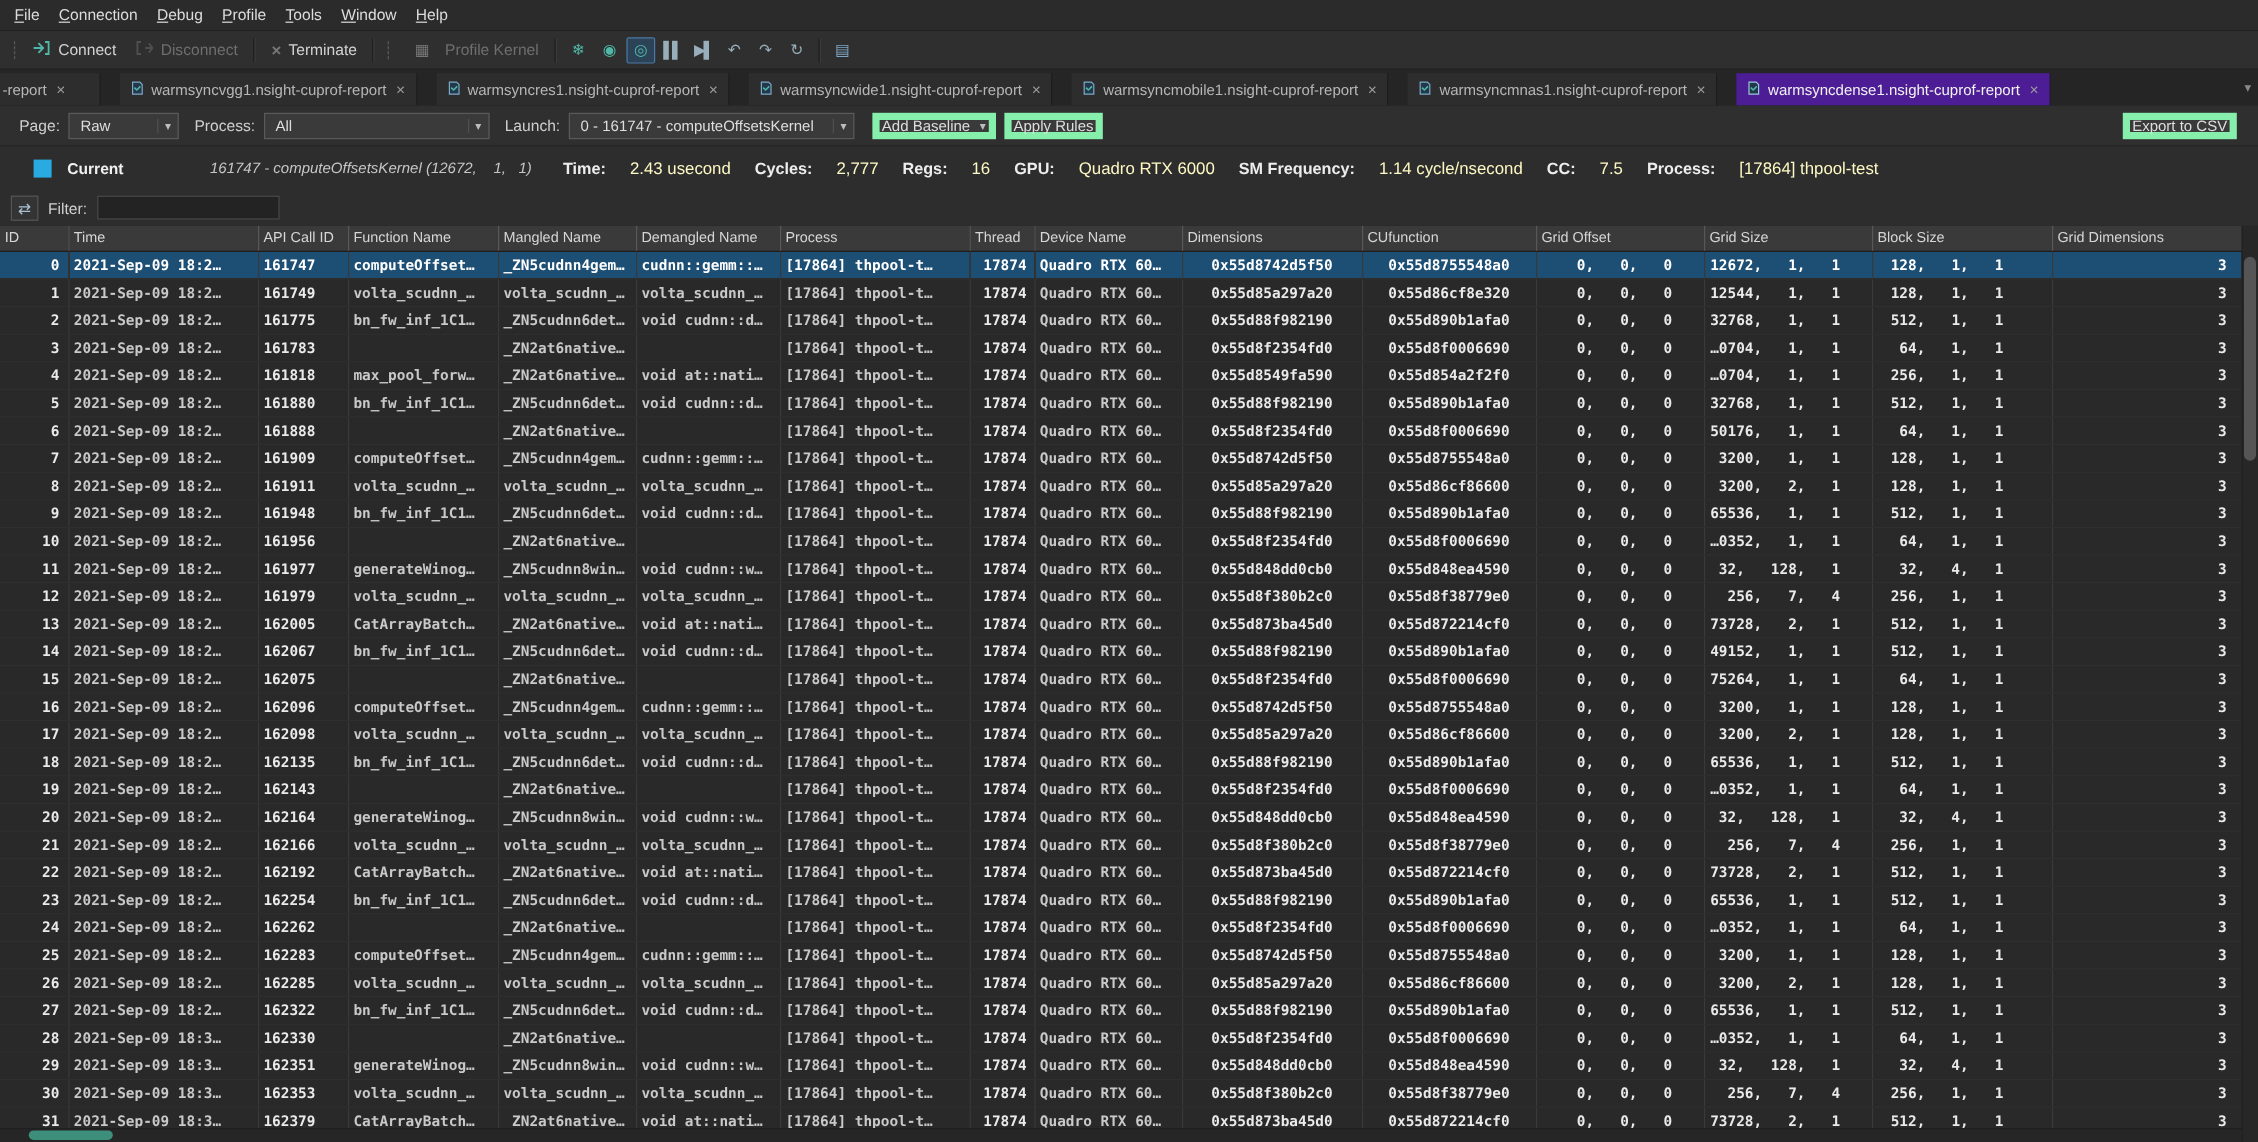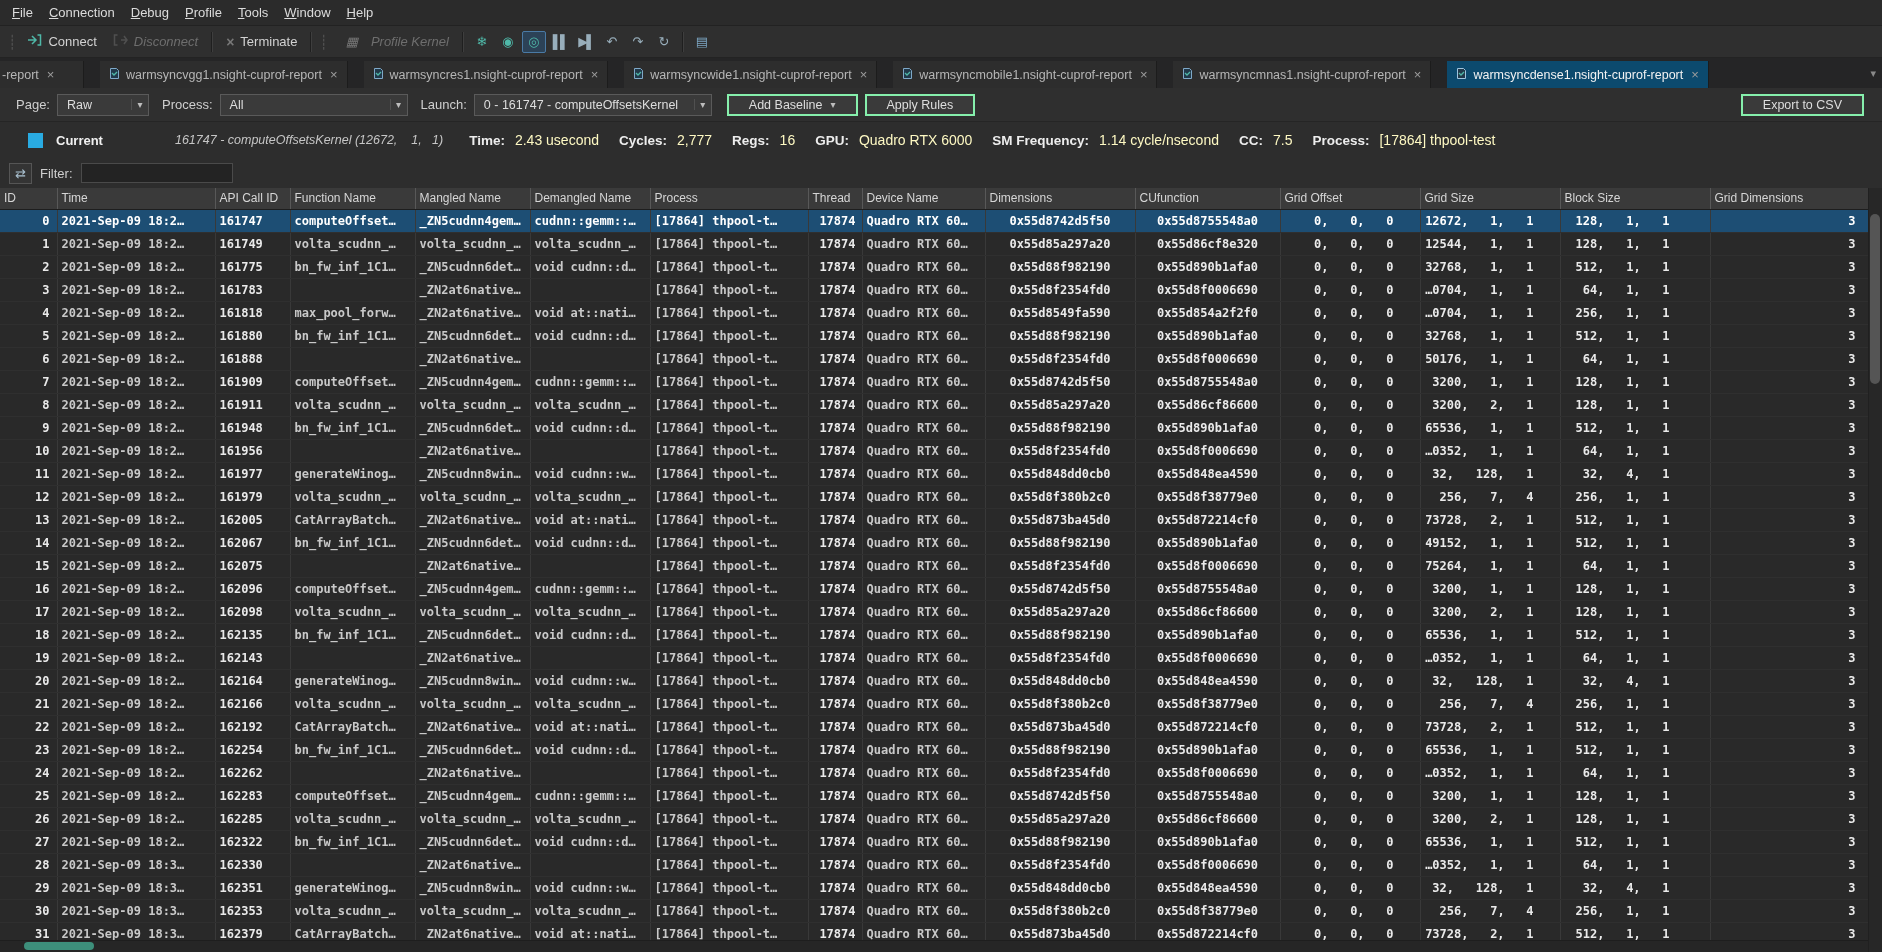--- a/index.html
+++ b/index.html
@@ -18,7 +18,7 @@
              display:flex; align-items:center; padding:0 6px; }
   .grip { color:#565656; font-size:14px; margin:0 4px 0 2px; letter-spacing:-1px; }
   .tbtn { display:flex; align-items:center; gap:6px; color:#d2d2d2; font-size:13px; padding:4px 8px; }
-  .tbtn.disabled { color:#6e6e6e;font-style:italic; }
+  .tbtn.disabled { color:#6e6e6e; }
   .tbtn.disabled svg { opacity:.45; }
   .tsep { width:0; height:20px; border-left:1px solid #1f1f1f; border-right:1px solid #3e3e3e; margin:0 5px; }
   .ticon { min-width:24px; height:22px; display:flex; align-items:center; justify-content:center;

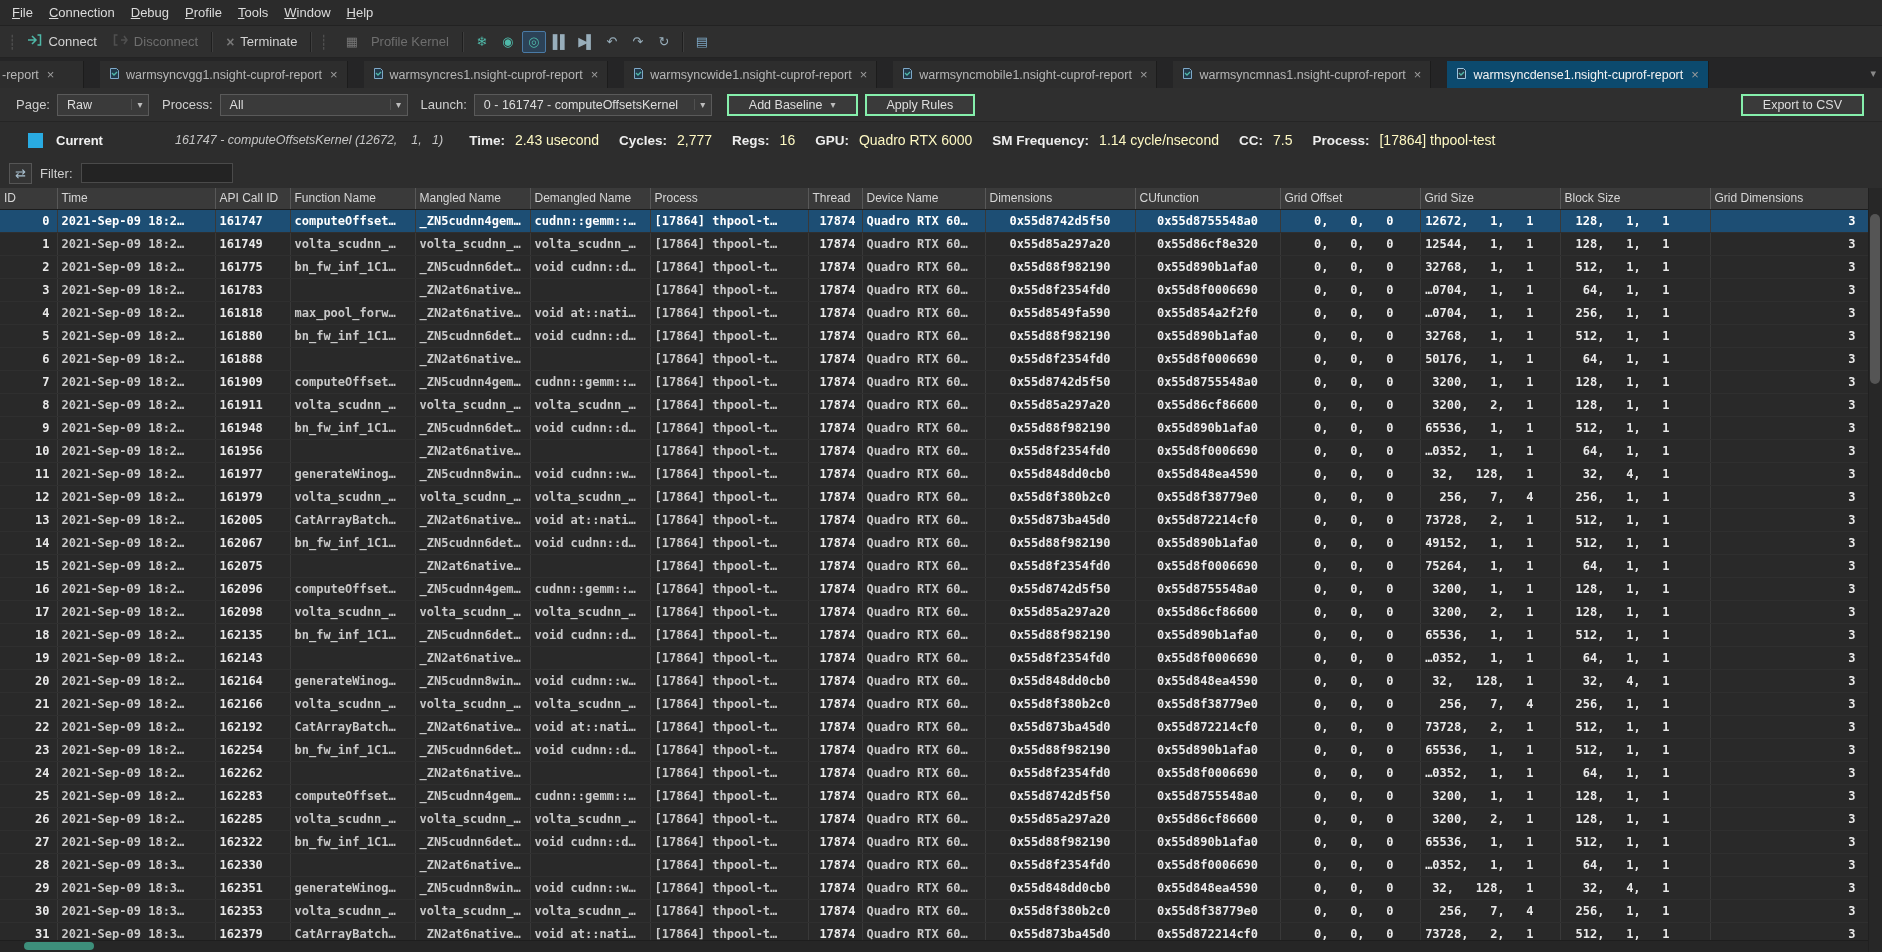--- a/index.html
+++ b/index.html
@@ -33,7 +33,7 @@
   .tab { height:27px; display:flex; align-items:center; gap:6px; padding:0 9px;
          background:#2d2d2d; border-right:1px solid #1c1c1c; color:#b6b6b6;
          font-size:12.5px; white-space:nowrap; cursor:default; }
-  .tab.active { background:#0c4a6e; color:#f2f2f2; }
+  .tab.active { background:#4c1d95; color:#f2f2f2; }
   .tab.clipped { width:84px; overflow:hidden; padding-left:2px; }
   .tab-close { color:#9d9d9d; font-size:13px; margin-left:2px; }
   .tab-overflow { position:absolute; right:6px; top:9px; color:#8a8a8a; font-size:11px; }

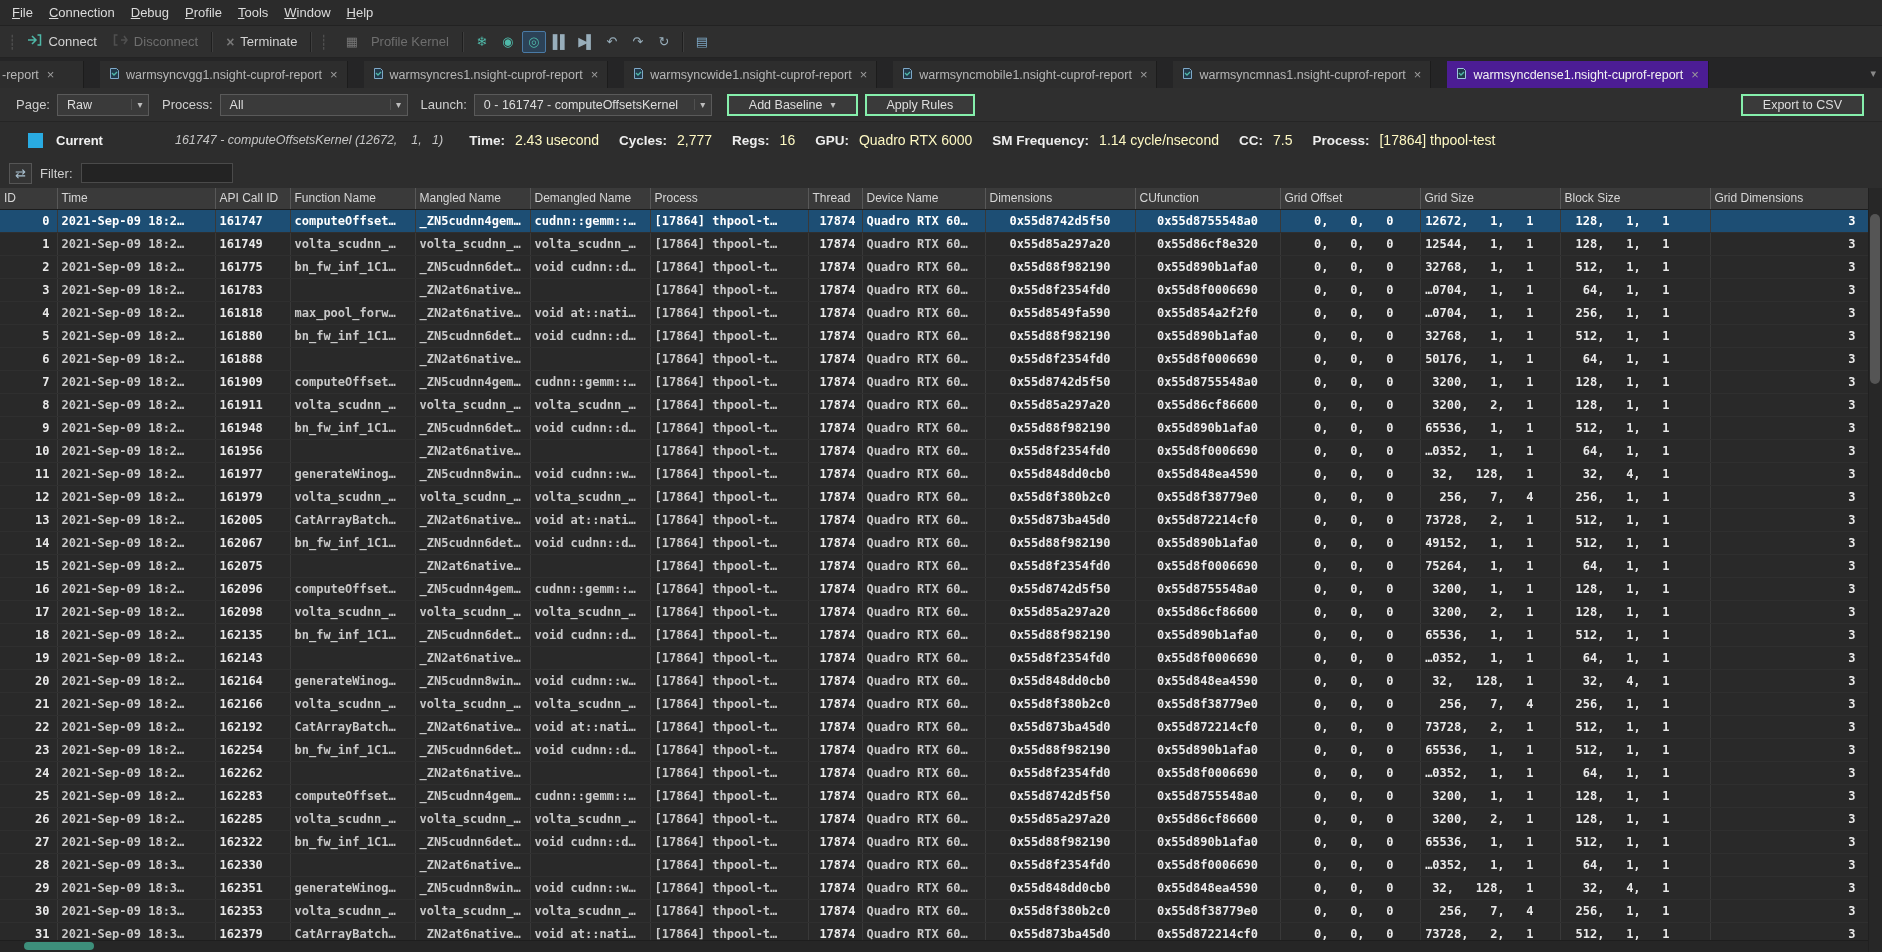--- a/index.html
+++ b/index.html
@@ -46,8 +46,8 @@
             font-size:12.5px; color:#dedede; }
   .select .val { padding:0 9px; white-space:nowrap; }
   .select .arr { width:17px; text-align:center; color:#bdbdbd; border-left:1px solid #505050; font-size:10px; }
-  .btn { height:22px; background:#3a3a3a; border:2px solid #86efac; color:#dedede;
-         display:flex; align-items:center; padding:0 20px; font-size:12.5px; white-space:nowrap; }
+  .btn { height:22px; background:#3a3a3a; border:6px solid #86efac; color:#dedede;
+         display:flex; align-items:center; padding:0 2px; font-size:12.5px; white-space:nowrap; }
   .btn .arr { margin-left:8px; font-size:10px; color:#bdbdbd; }
   .spacer { flex:1; }
 

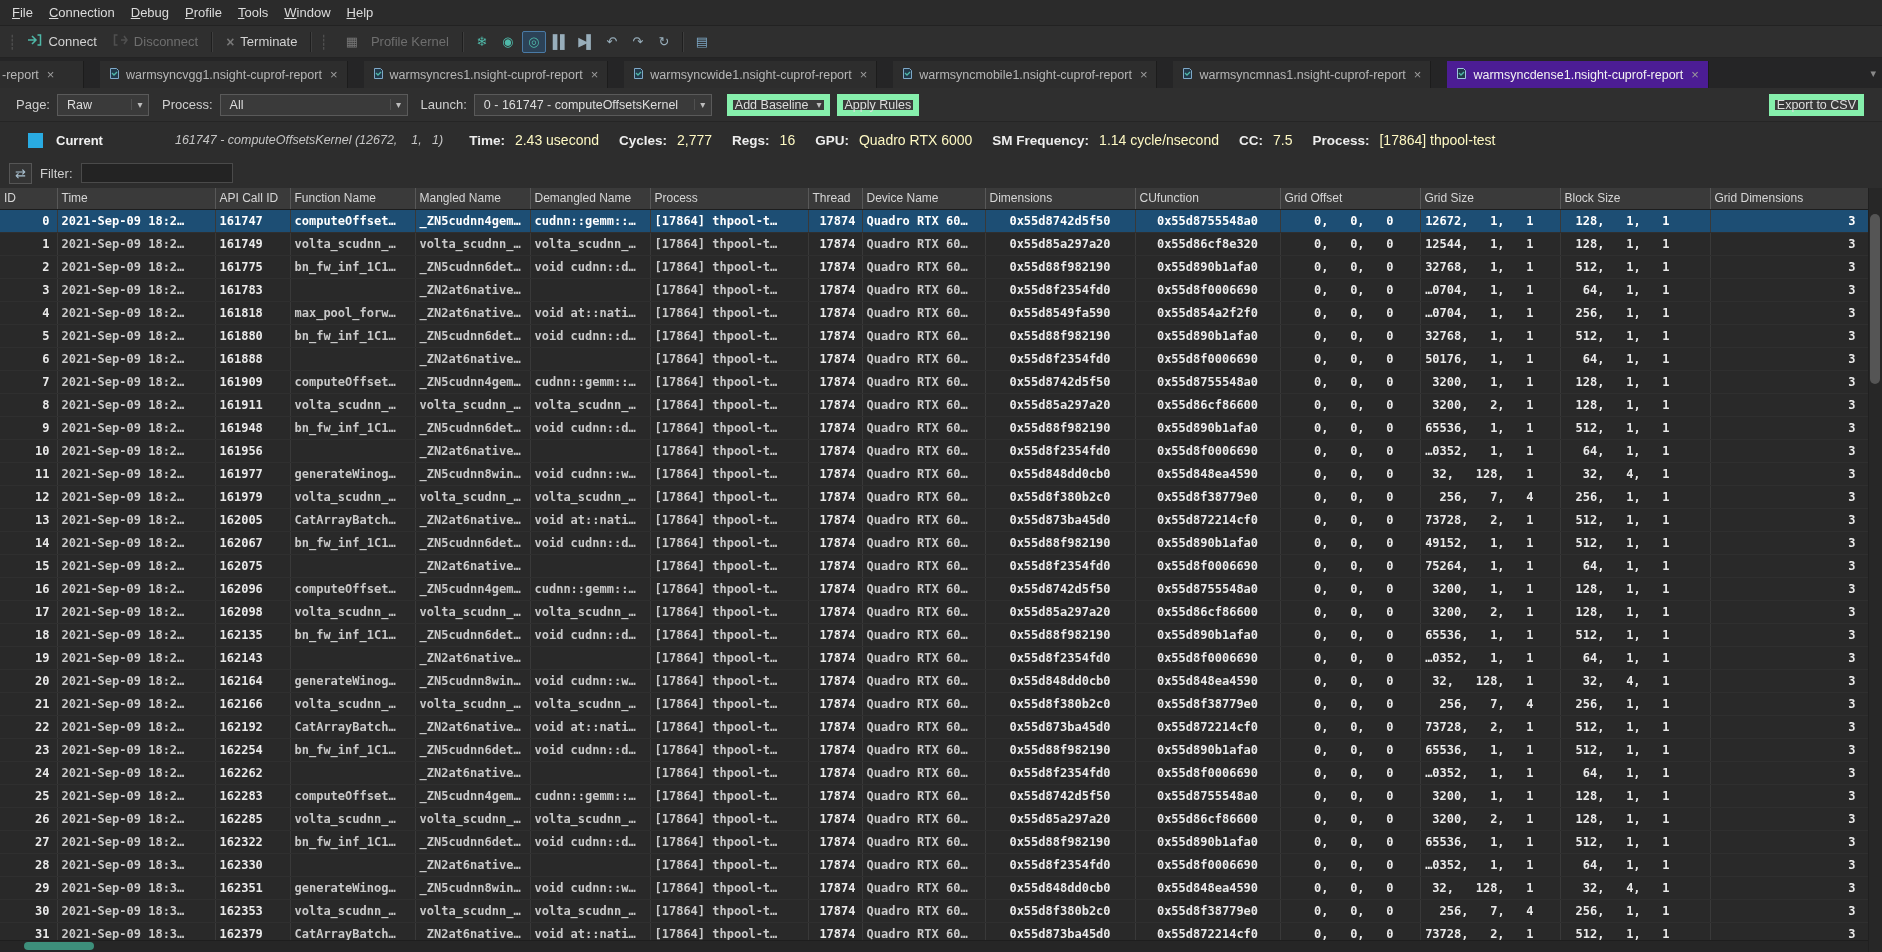--- a/index.html
+++ b/index.html
@@ -57,7 +57,7 @@
   .current-label { font-weight:bold; color:#f0f0f0; margin-left:13px; font-size:13px; }
   .current-kernel { margin-left:72px; color:#c6c6c6; white-space:pre; font-size:12.5px;font-style:italic; }
   .stats { display:flex; margin-left:26px; gap:20px; align-items:baseline; }
-  .stat { display:flex; gap:10px; align-items:baseline; white-space:nowrap; }
+  .stat { display:flex; gap:20px; align-items:baseline; white-space:nowrap; }
   .stat .lbl { font-weight:bold; color:#ededed; font-size:13.5px; }
   .stat .val { color:#fef9c3; font-size:14px; }
 

